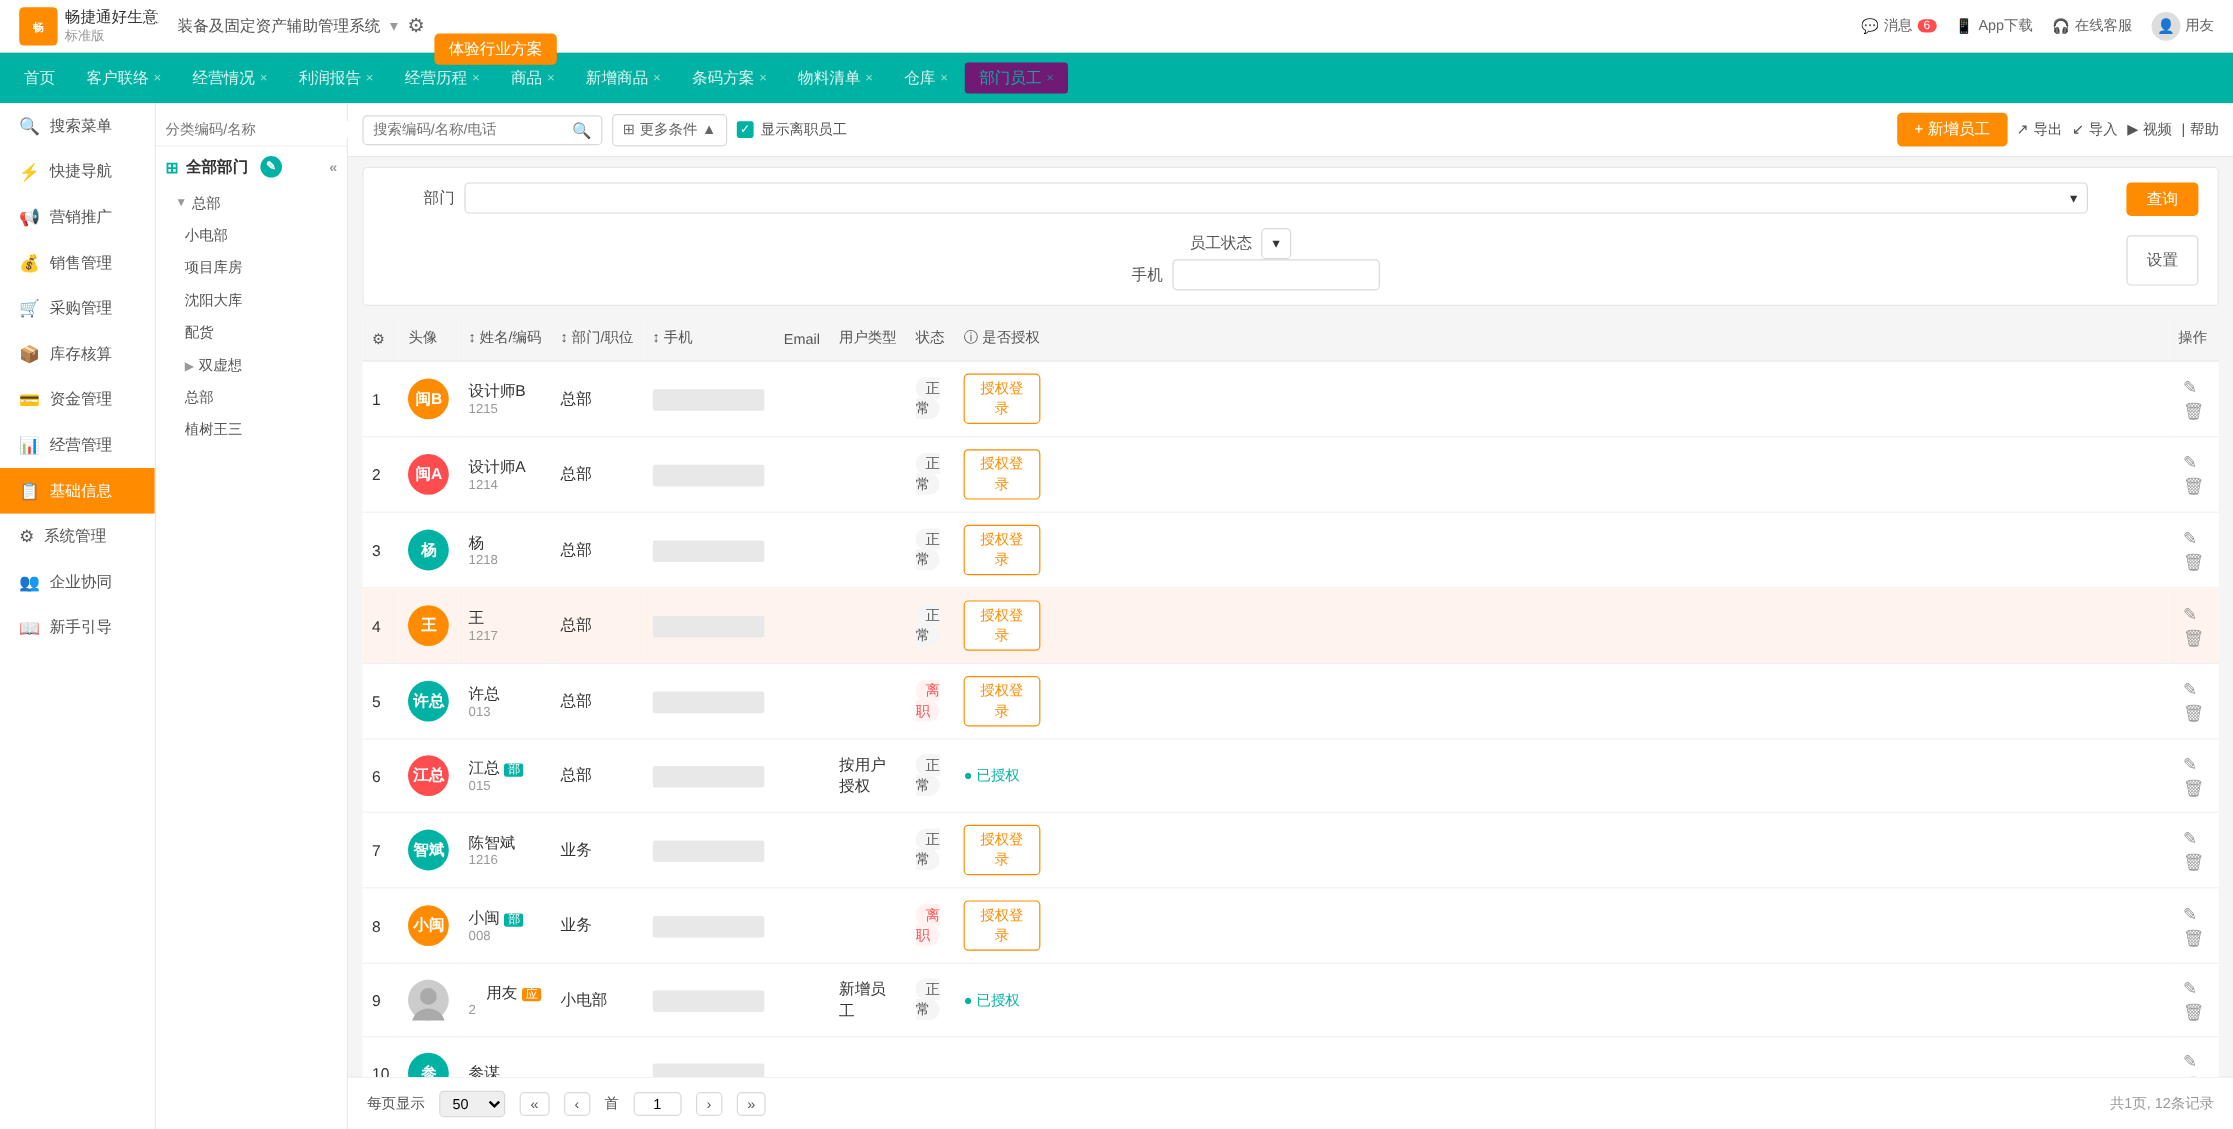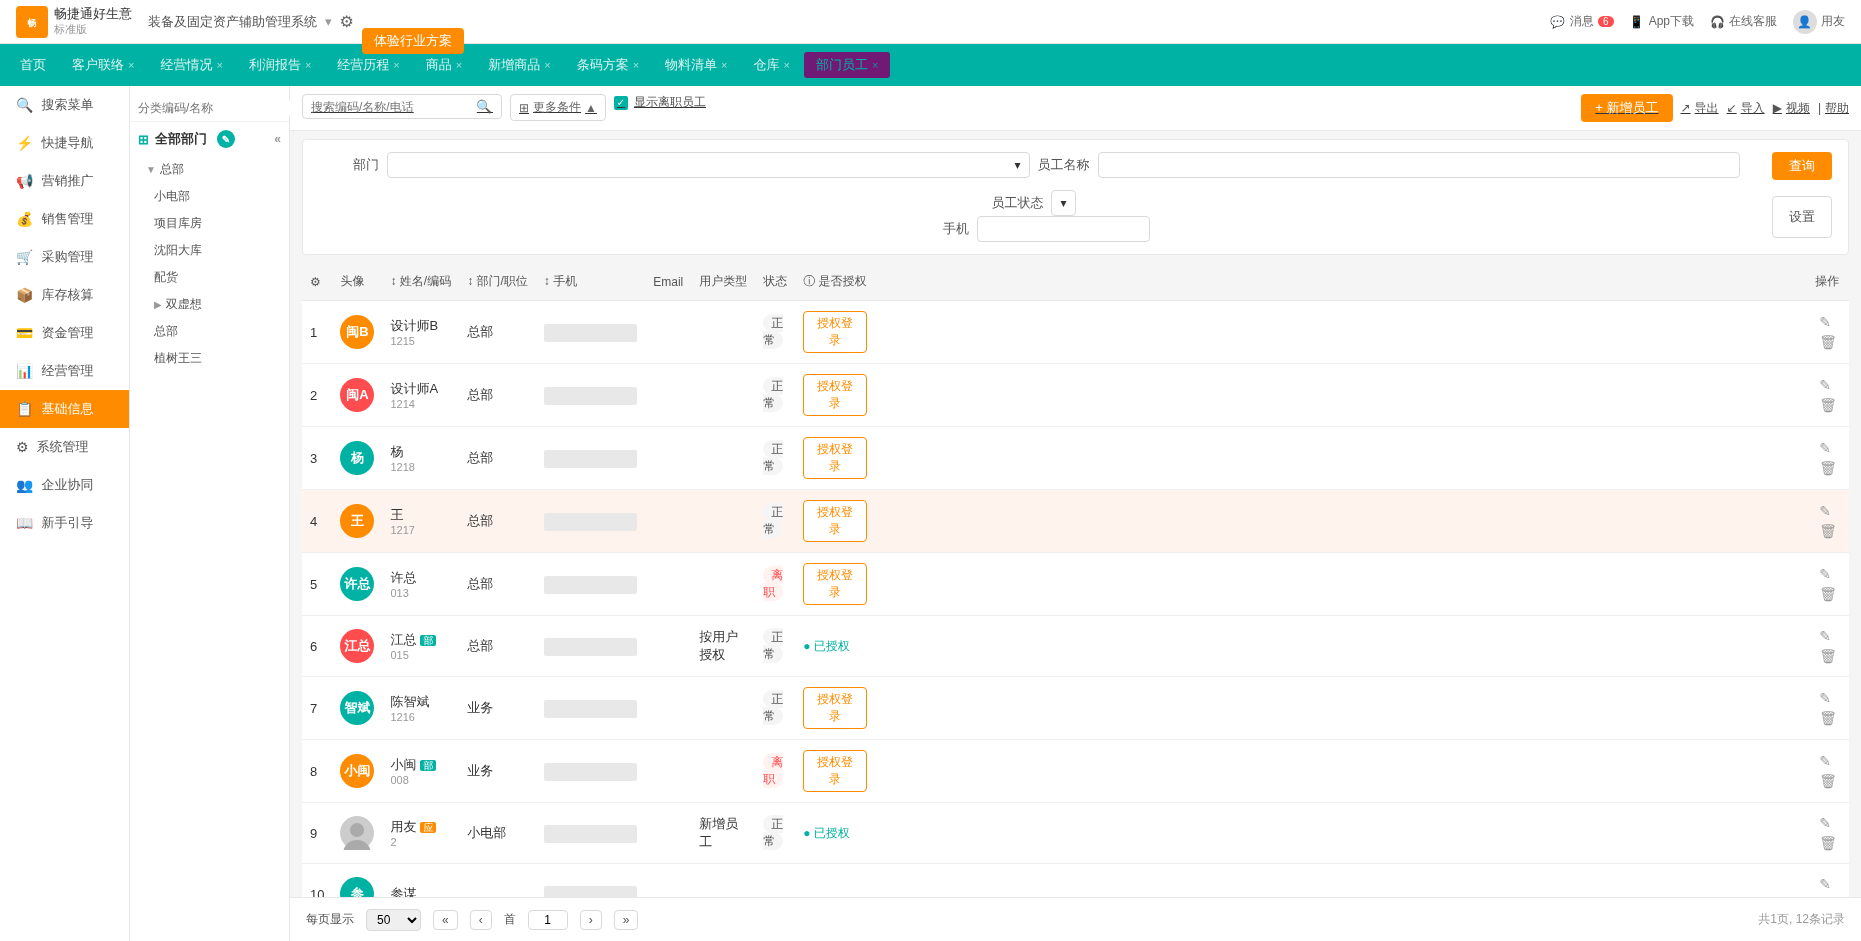--- a/index.html
+++ b/index.html
@@ -130,9 +130,8 @@
       border-bottom: 1px solid #e8e8e8;
       padding: 8px 12px;
       display: flex;
-      align-items: flex-start;
+      align-items: center;
       gap: 8px;
-      text-decoration: underline;
     }
     .search-box {
       display: flex;

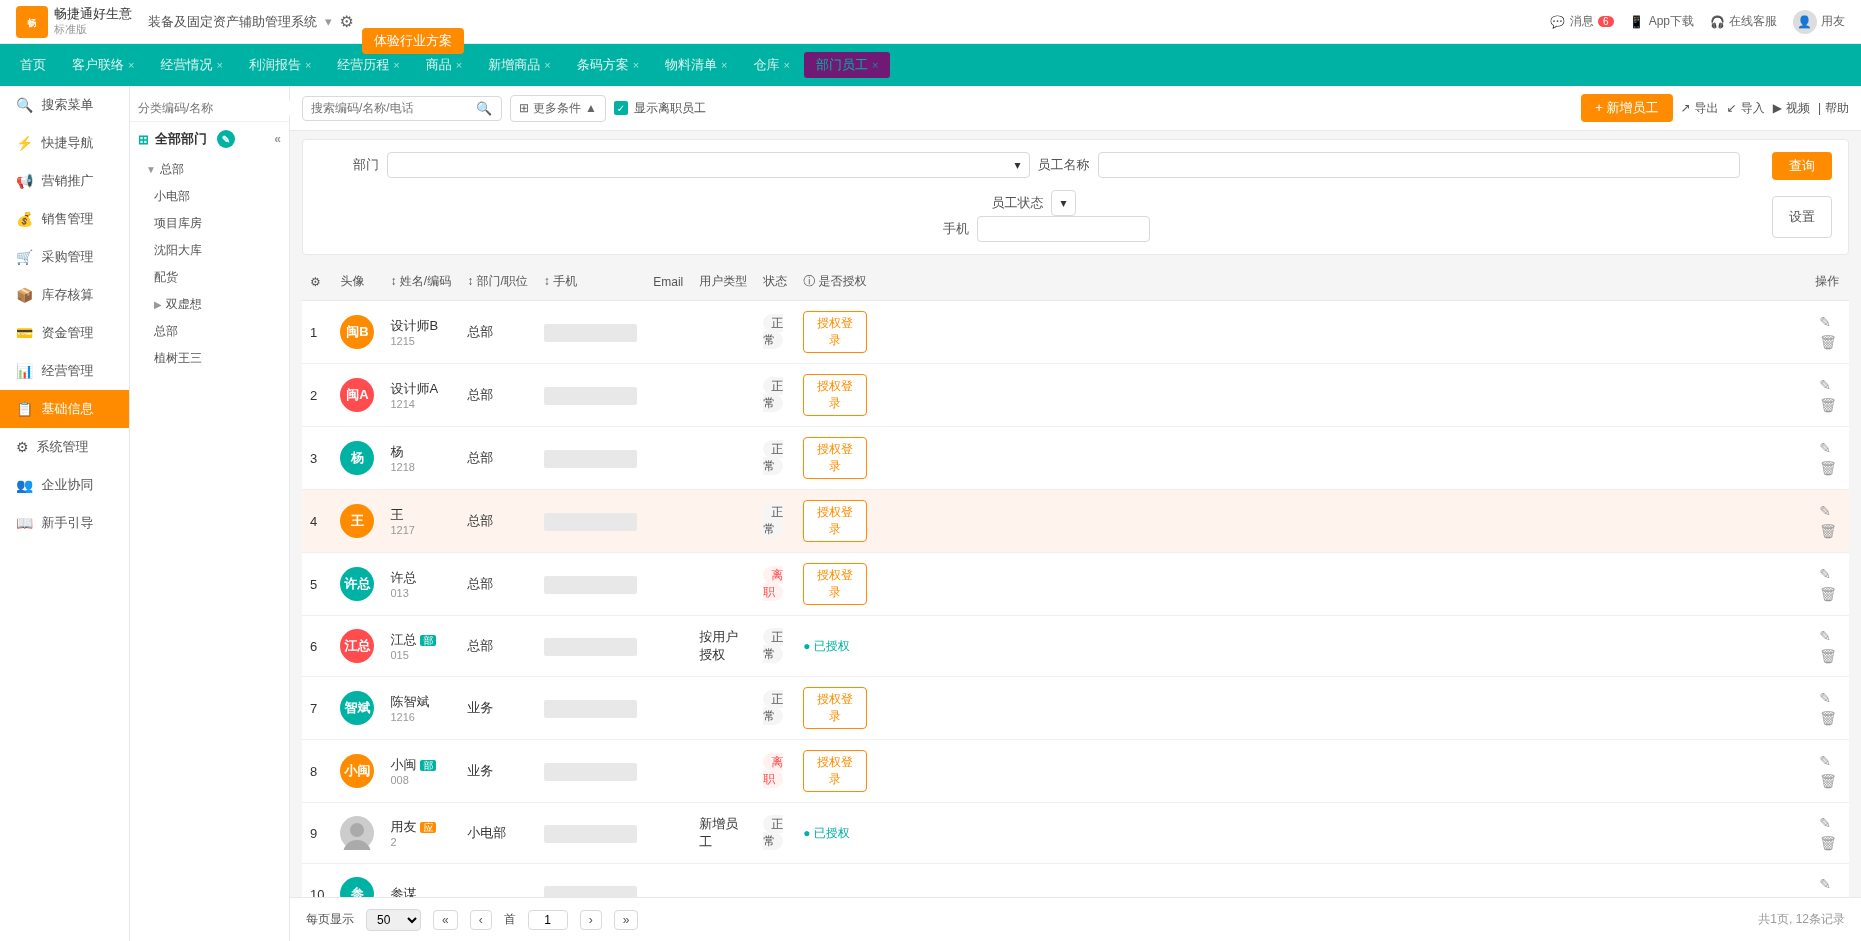--- a/index.html
+++ b/index.html
@@ -490,10 +490,6 @@
                     <span>▾</span>
                   </div>
                 </div>
-                <div class="filter-field">
-                  <span class="filter-label">员工名称</span>
-                  <input class="filter-input" type="text" style="">
-                </div>
               </div>
               <div class="filter-row">
                 <div class="filter-field">

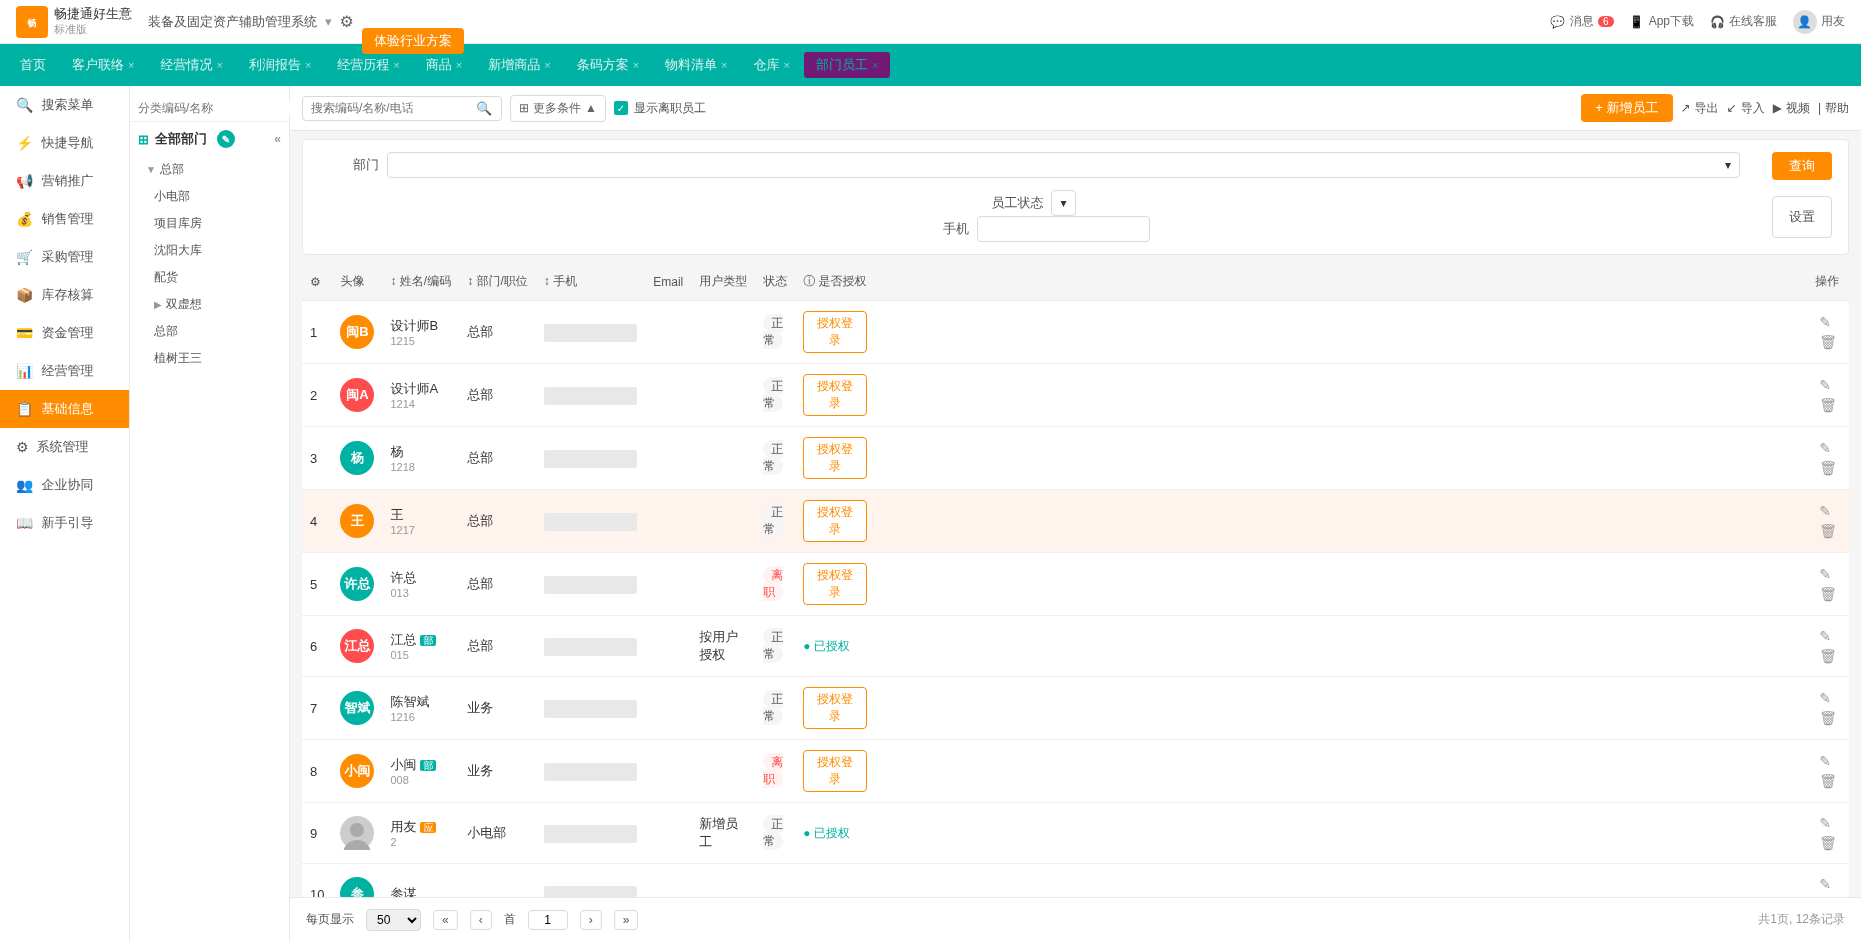--- a/index.html
+++ b/index.html
@@ -710,7 +710,7 @@
                     </div>
                   </td>
                   <td>
-                    <div style="font-size:13px;color:#333;">用友<span class="user-tag">应</span></div>
+                    <div style="font-size:13px;color:#333;text-align:right;">用友<span class="user-tag">应</span></div>
                     <div style="font-size:11px;color:#999;">2</div>
                   </td>
                   <td><span>小电部</span></td>

